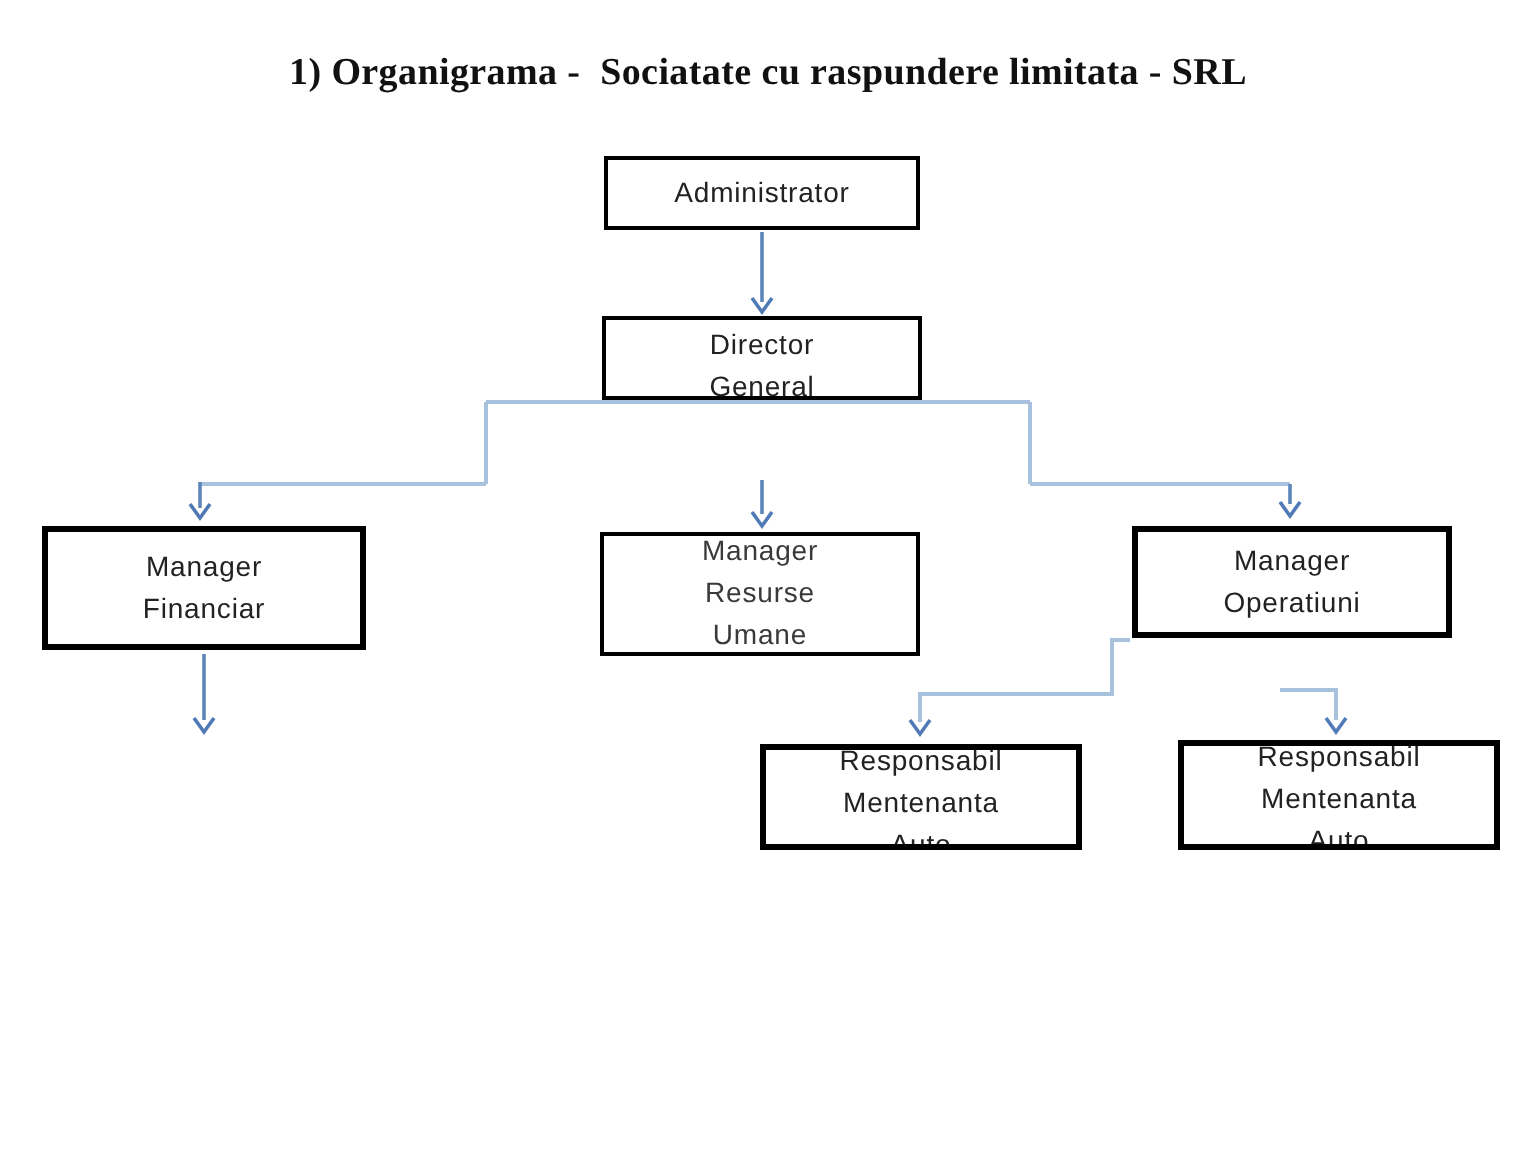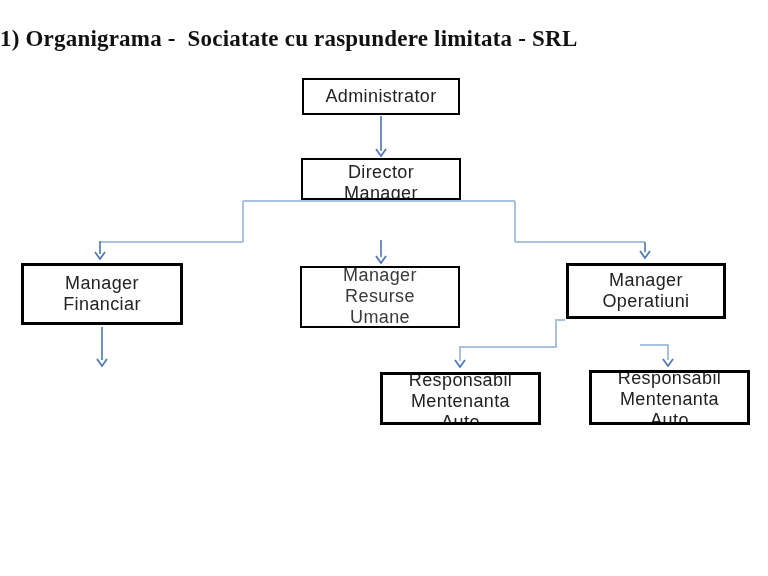--- a/index.html
+++ b/index.html
@@ -8,8 +8,8 @@
     font-family:"Liberation Sans",sans-serif;overflow:hidden;
   }
   .title{
-    position:absolute;left:0;top:26px;width:100%;text-align:left;
-    font-family:"Liberation Serif",serif;font-weight:bold;font-size:23px;
+    position:absolute;left:0;top:26px;width:100%;text-align:center;
+    font-family:"Liberation Serif",serif;font-weight:bold;font-size:19px;
     color:#111;white-space:pre;letter-spacing:.2px;
   }
   .connectors{position:absolute;left:0;top:0;z-index:1;}

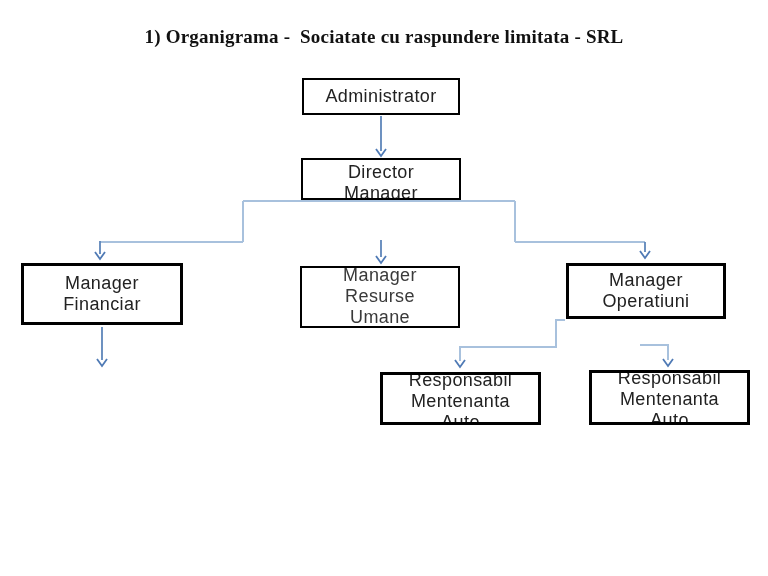--- a/index.html
+++ b/index.html
@@ -23,7 +23,7 @@
     text-align:center;overflow:hidden;
   }
   .node .lbl{
-    white-space:pre-line;font-size:18px;line-height:21px;
+    white-space:pre-line;font-size:14px;line-height:21px;
     color:var(--text,#222);letter-spacing:.4px;
   }
   .b3{border-width:3px;}

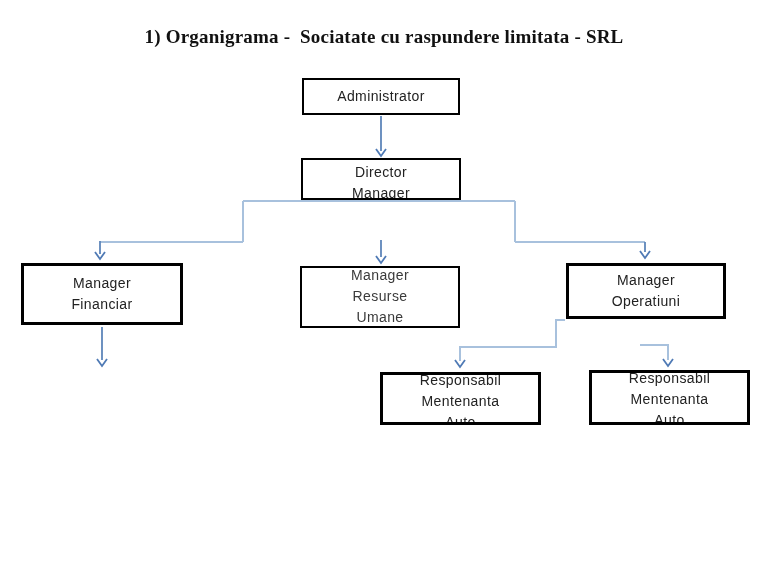--- a/index.html
+++ b/index.html
@@ -80,7 +80,7 @@
 
   <div class="node top-align" id="n-director">
     <span class="lbl">Director
-Manager</span>
+General</span>
   </div>
 
   <div class="node b3" id="n-financiar">

